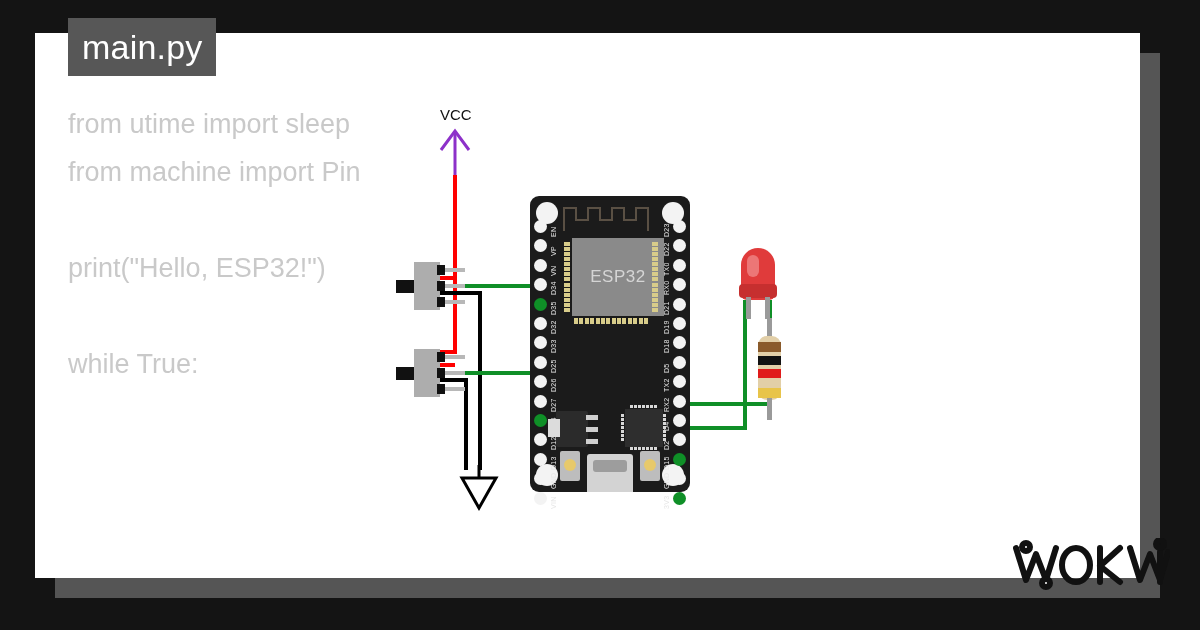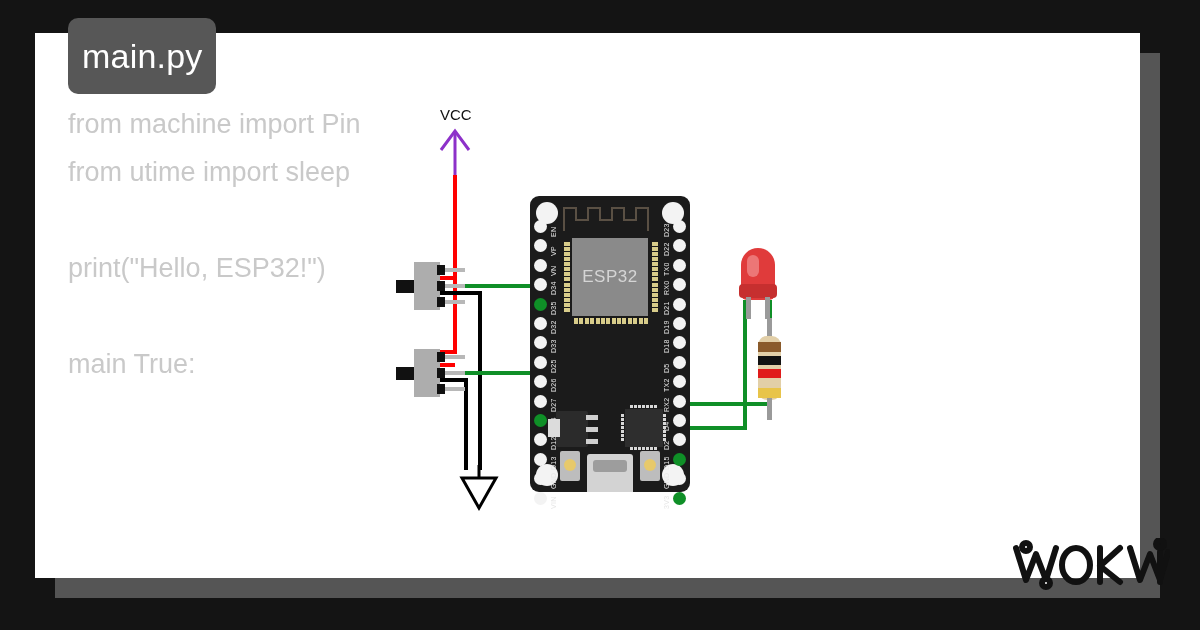--- a/index.html
+++ b/index.html
@@ -28,10 +28,9 @@
     background:#575757;
     color:#ffffff;
     font-size:34px;line-height:50px;
-    padding:13px 14px;
+    padding:4px 14px;
     letter-spacing:.2px;
     z-index:40;
-    border-radius:10px;
   }
 
   

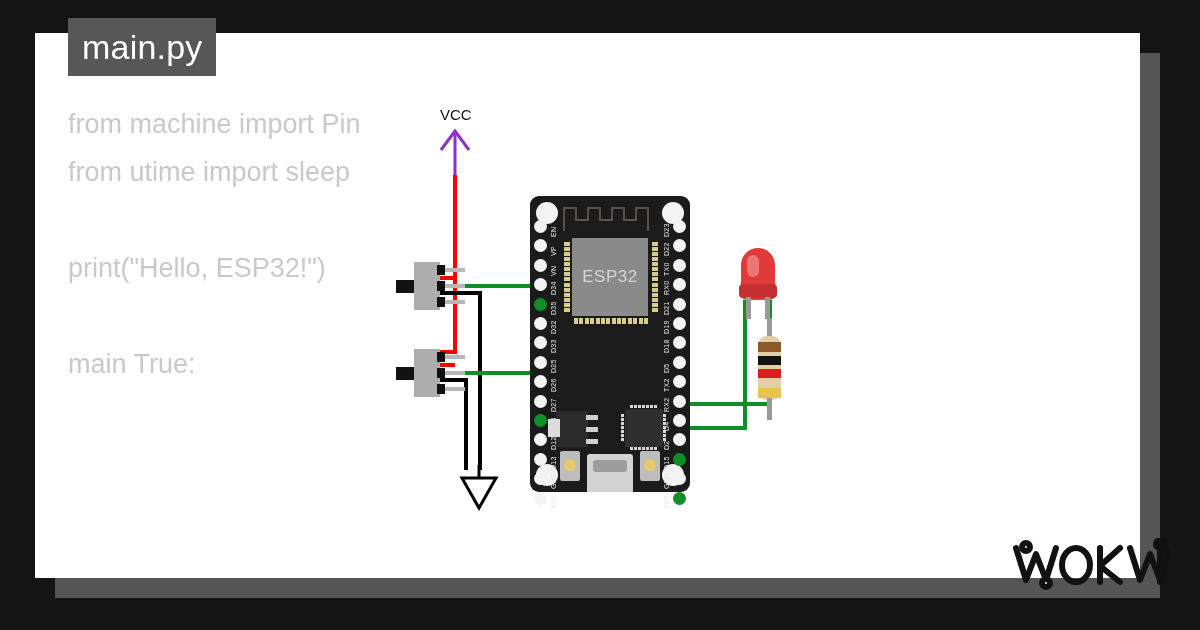--- a/index.html
+++ b/index.html
@@ -120,7 +120,7 @@
   <div class="card-shadow"></div>
   <div class="card"></div>
 
-  <div class="code" id="code-block"><div>from machine import Pin</div><div>from utime import sleep</div><div></div><div>print("Hello, ESP32!")</div><div></div><div>main True:</div></div>
+  <div class="code" id="code-block"><div>from utime import sleep</div><div>from machine import Pin</div><div></div><div>print("Hello, ESP32!")</div><div></div><div>main True:</div></div>
 
   <div class="file-tab">main.py</div>
 

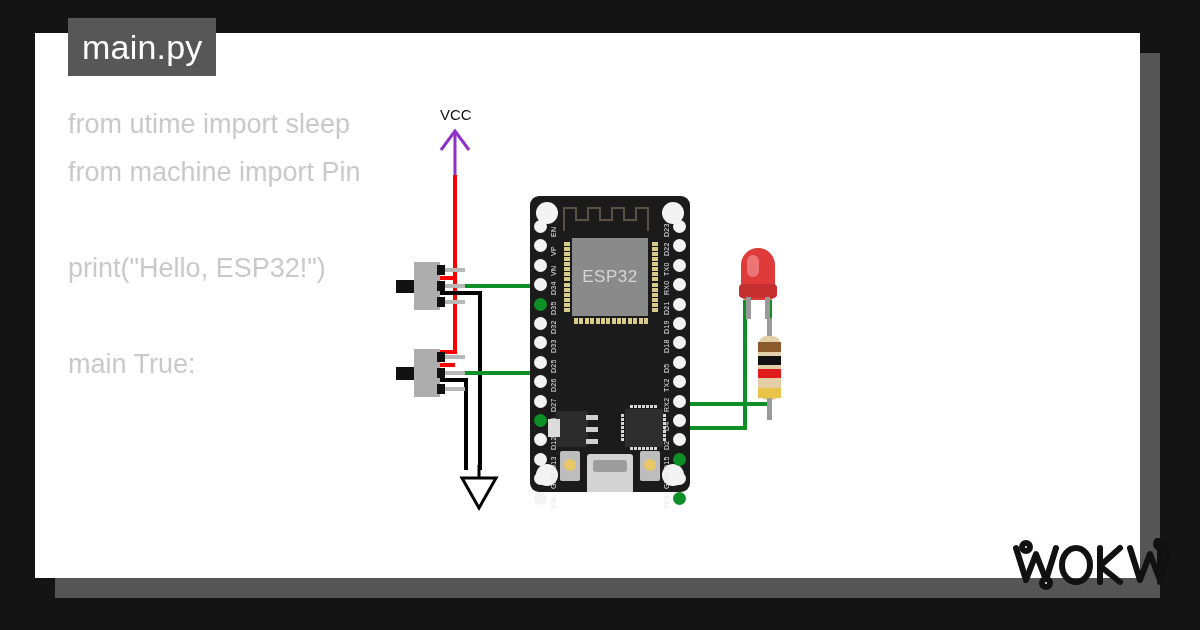--- a/index.html
+++ b/index.html
@@ -54,7 +54,7 @@
   .board-mount{position:absolute;width:22px;height:22px;border-radius:50%;background:#f3f3f3;}
   .antenna{position:absolute;left:32px;top:8px;width:96px;height:28px;}
   .chip{
-    position:absolute;left:42px;top:42px;width:76px;height:78px;
+    position:absolute;left:42px;top:42px;width:92px;height:78px;
     background:#8a8a8a;
   }
   .chip span{

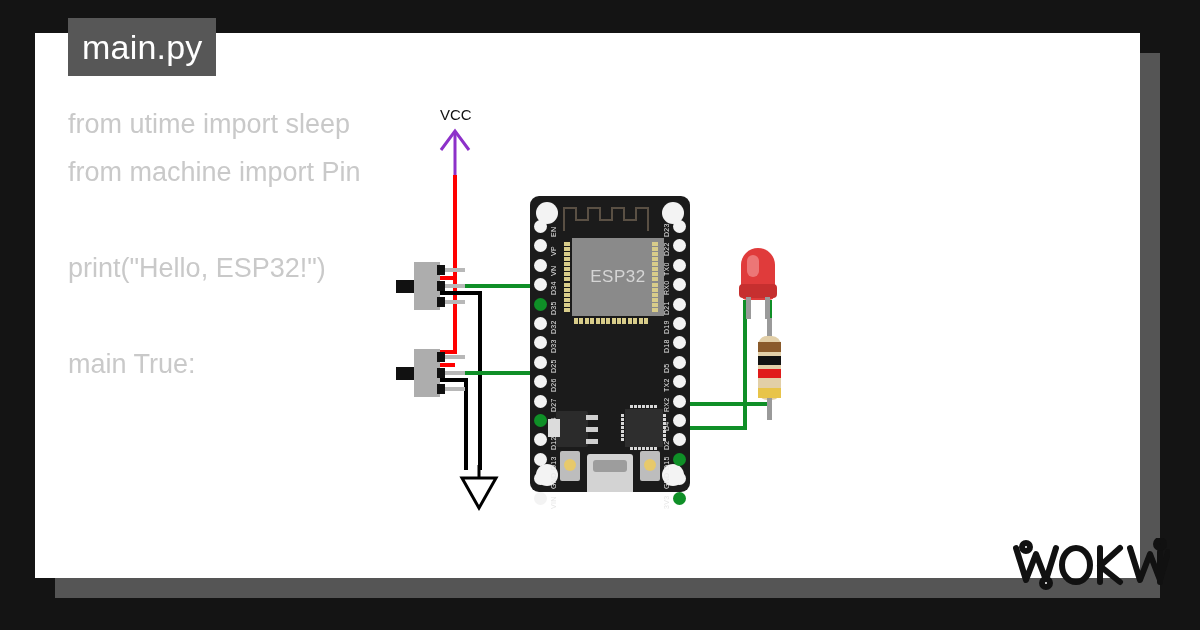--- a/index.html
+++ b/index.html
@@ -120,7 +120,7 @@
   <div class="card-shadow"></div>
   <div class="card"></div>
 
-  <div class="code" id="code-block"><div>from utime import sleep</div><div>from machine import Pin</div><div></div><div>print("Hello, ESP32!")</div><div></div><div>main True:</div></div>
+  <div class="code" id="code-block"><div>from utime import sleep</div><div>from machine import Pin</div><div></div><div>print("Hello, ESP32!")</div><div></div><div>while True:</div></div>
 
   <div class="file-tab">main.py</div>
 

